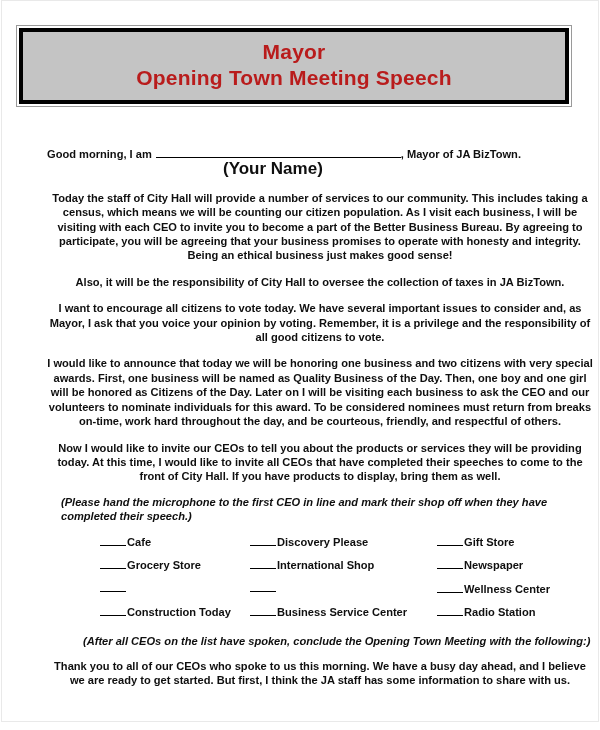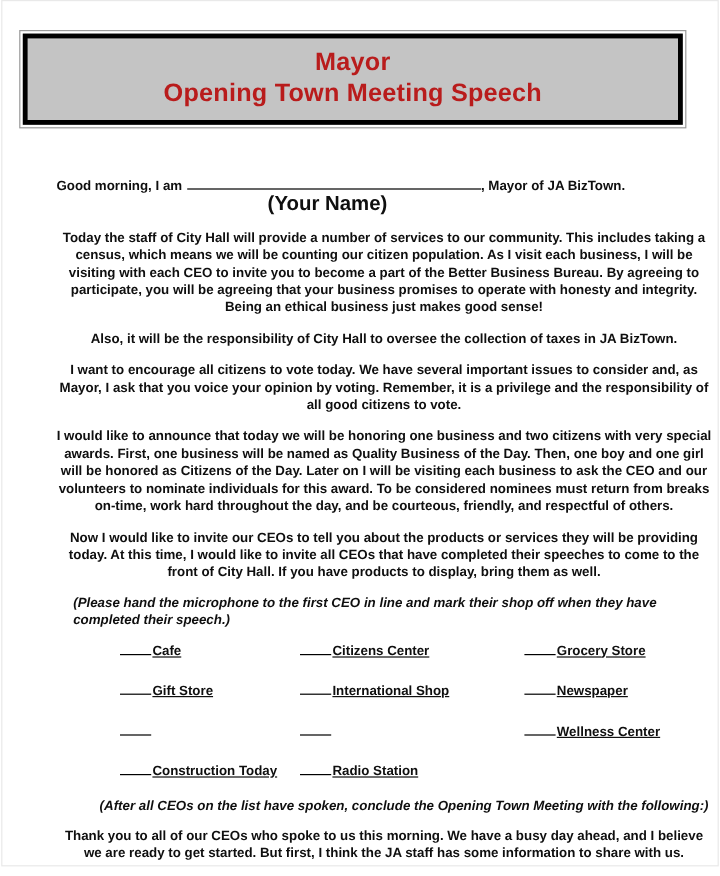--- a/index.html
+++ b/index.html
@@ -116,8 +116,7 @@
     padding-left: 53px;
     display: grid;
     grid-template-columns: 150px 187px auto;
-    row-gap: 16px;
-    text-decoration: underline;
+    row-gap: 6px;
   }
   .check-item {
     display: flex;

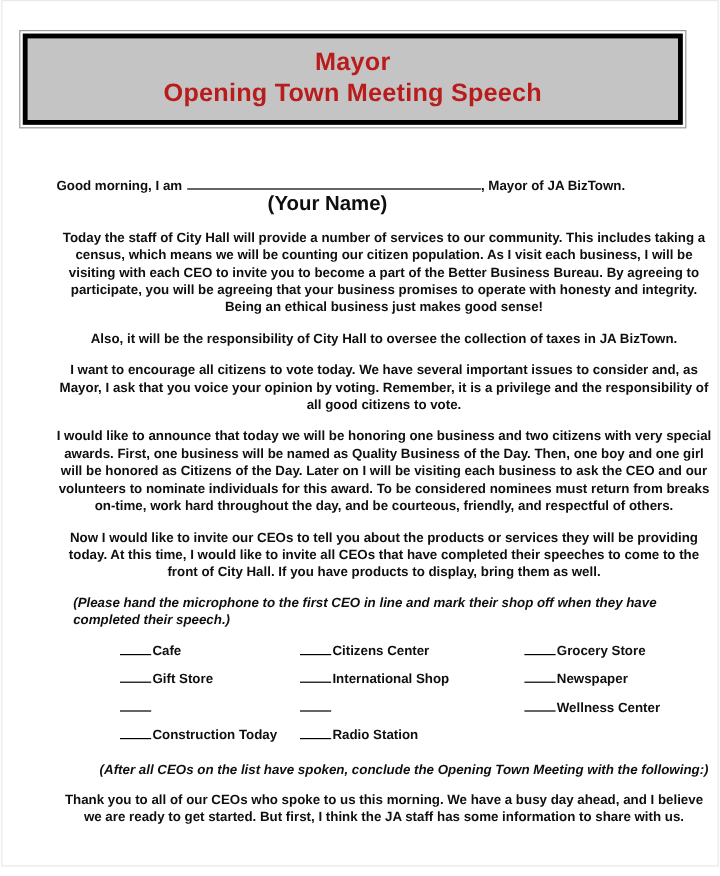--- a/index.html
+++ b/index.html
@@ -174,7 +174,7 @@
       </div>
       <div class="check-item">
         <span class="check-blank"></span>
-        <span class="check-label">Citizens Center</span>
+        <span class="check-label">Discovery Please</span>
       </div>
       <div class="check-item">
         <span class="check-blank"></span>

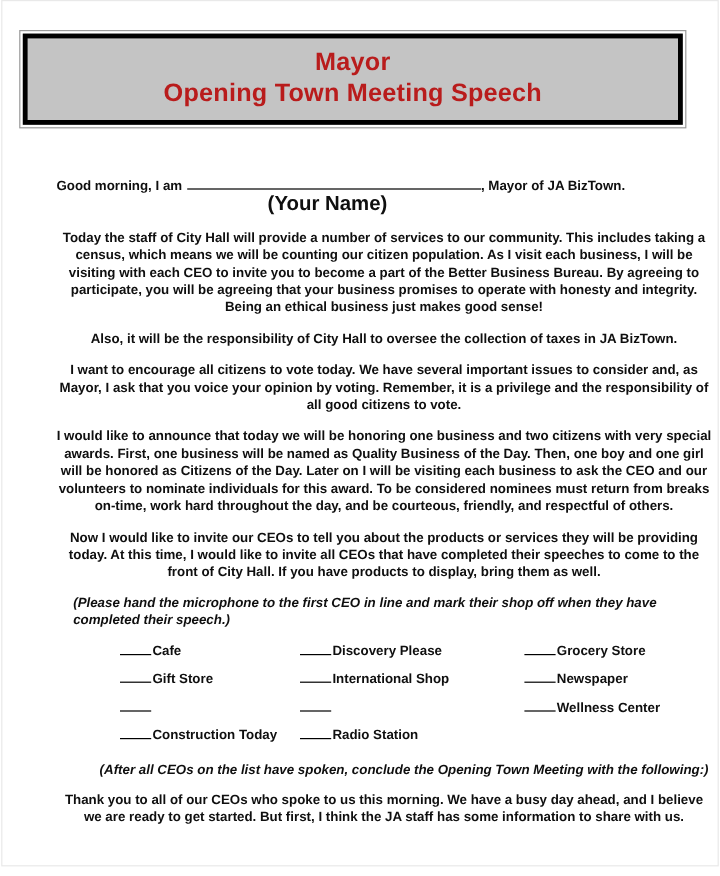--- a/index.html
+++ b/index.html
@@ -178,12 +178,12 @@
       </div>
       <div class="check-item">
         <span class="check-blank"></span>
+        <span class="check-label">Gift Store</span>
+      </div>
+
+      <div class="check-item">
+        <span class="check-blank"></span>
         <span class="check-label">Grocery Store</span>
-      </div>
-
-      <div class="check-item">
-        <span class="check-blank"></span>
-        <span class="check-label">Gift Store</span>
       </div>
       <div class="check-item">
         <span class="check-blank"></span>

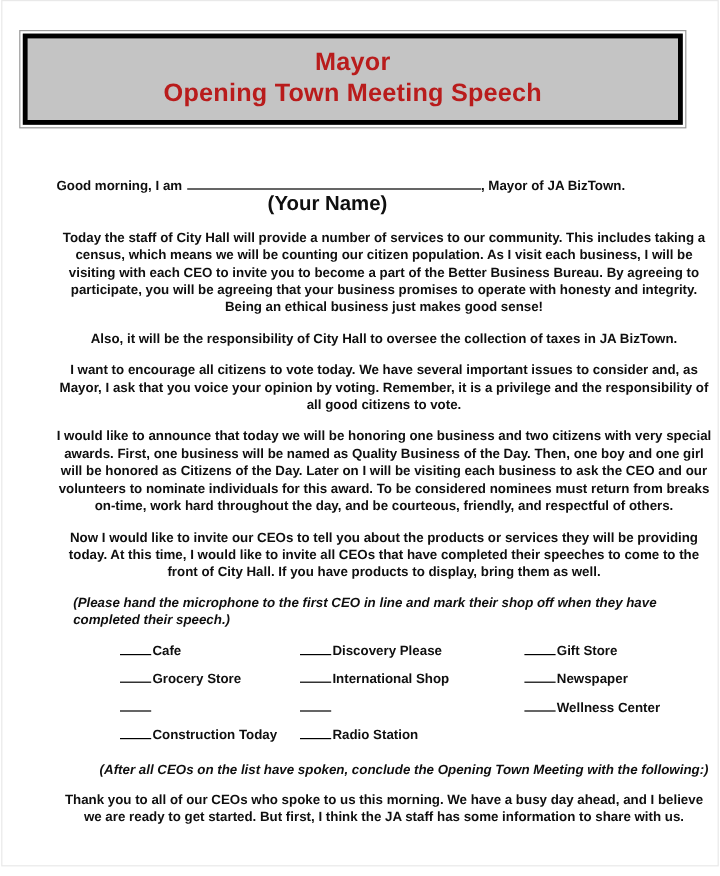--- a/index.html
+++ b/index.html
@@ -211,6 +211,10 @@
       </div>
       <div class="check-item">
         <span class="check-blank"></span>
+        <span class="check-label">Business Service Center</span>
+      </div>
+      <div class="check-item">
+        <span class="check-blank"></span>
         <span class="check-label">Radio Station</span>
       </div>
     </div>

